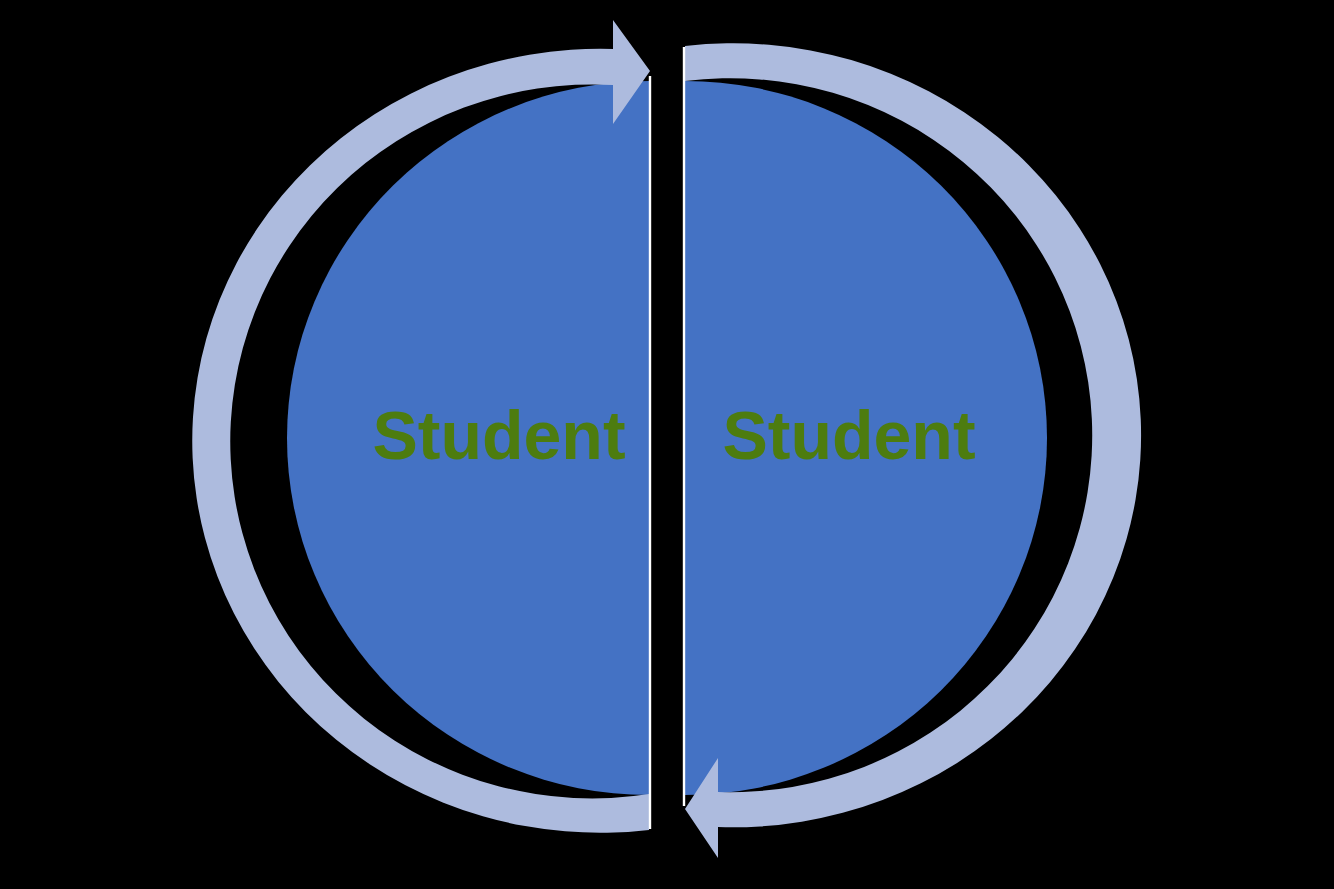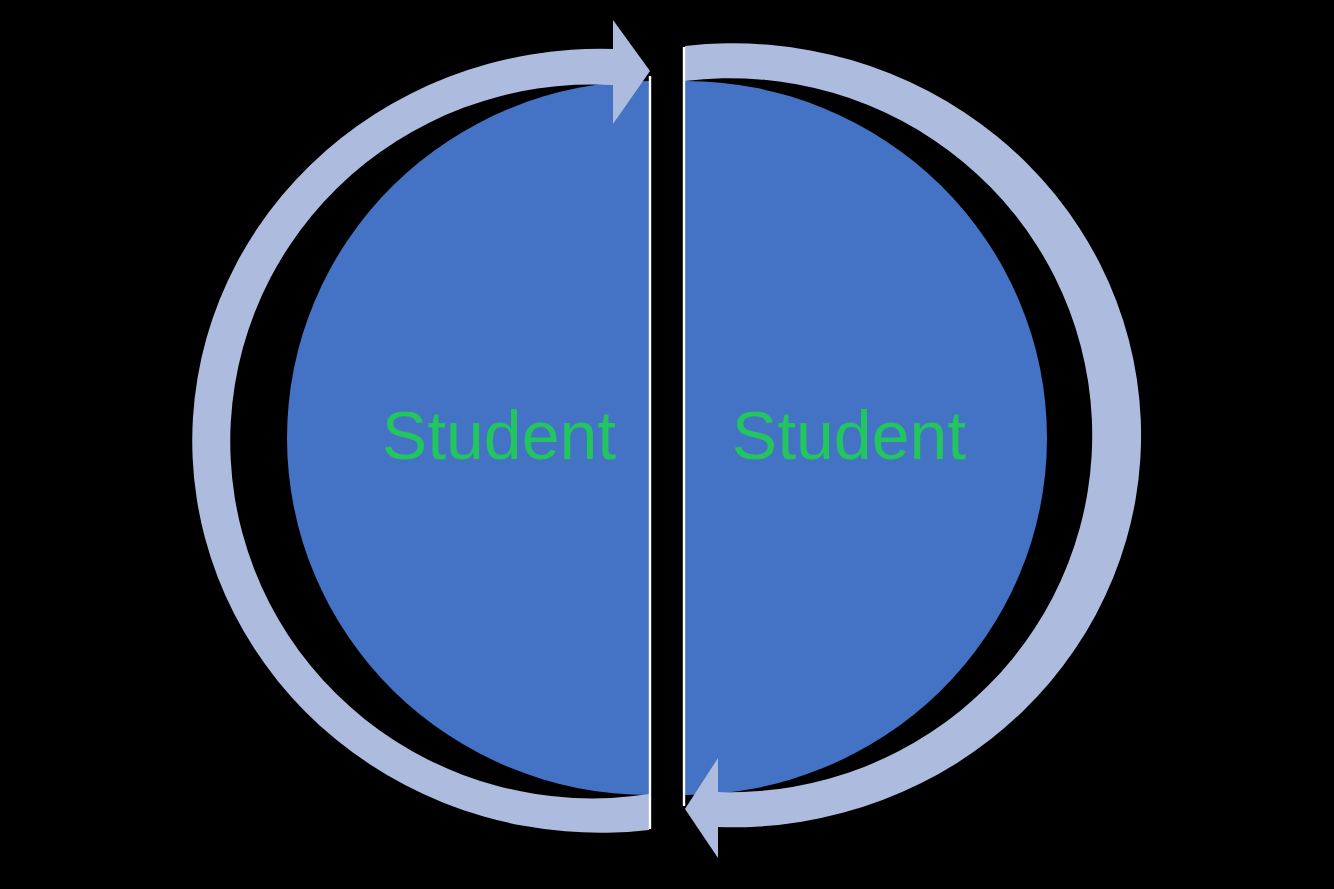--- a/index.html
+++ b/index.html
@@ -26,9 +26,9 @@
   .node-label {
     position: absolute;
     transform: translate(-50%, -54%);
-    color: #22c55e;
+    color: #4d7c0f;
     font-size: 68px;
-    font-weight: 400;
+    font-weight: 700;
     letter-spacing: 0px;
     white-space: nowrap;
     user-select: none;

